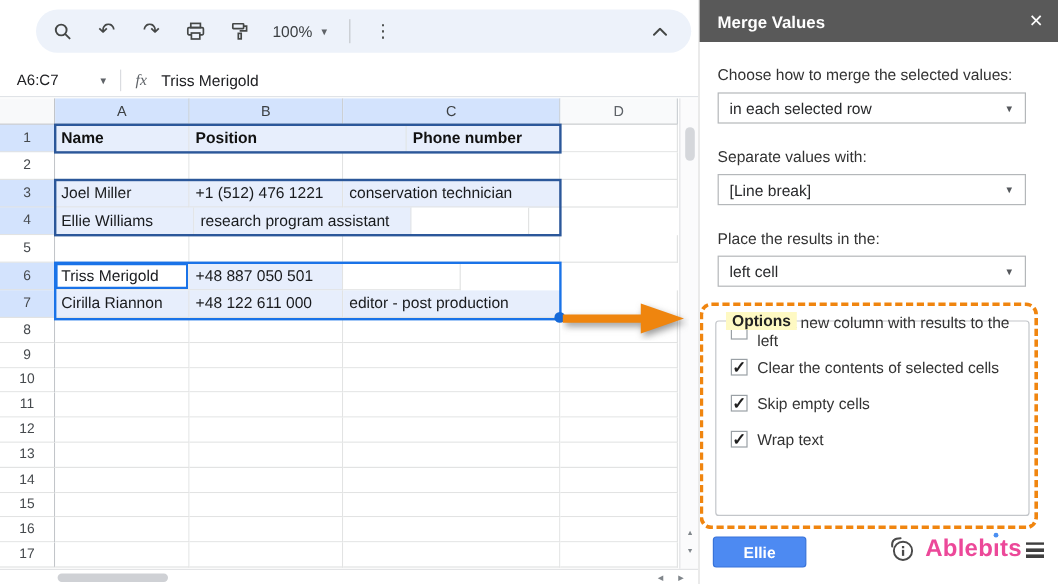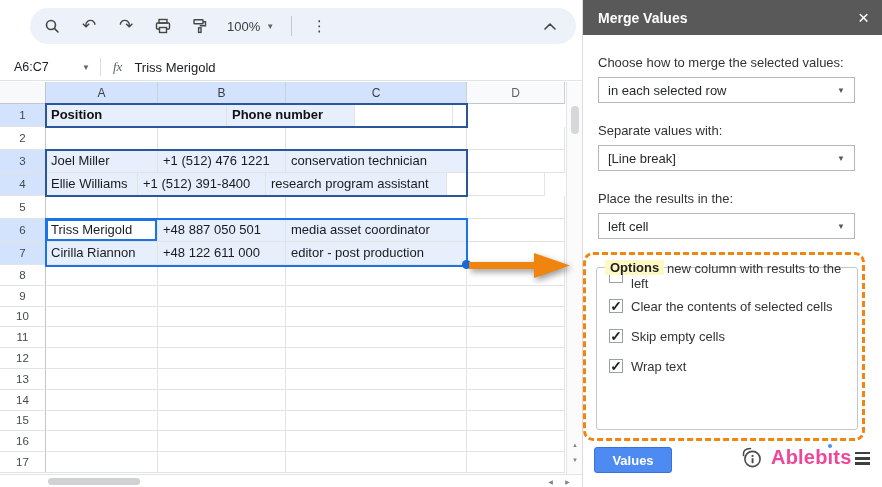--- a/index.html
+++ b/index.html
@@ -154,6 +154,7 @@
     <div>
         <div class="grid-row" style="height: 23px;">
           <div class="rowhdr sel">1</div>
+          <div class="cell selbg bold" style="width: 112px;">Name</div>
           <div class="cell selbg bold" style="width: 181px;">Position</div>
           <div class="cell selbg bold" style="width: 128px;">Phone number</div>
           <div class="cell bold" style="width: 98px;"></div>

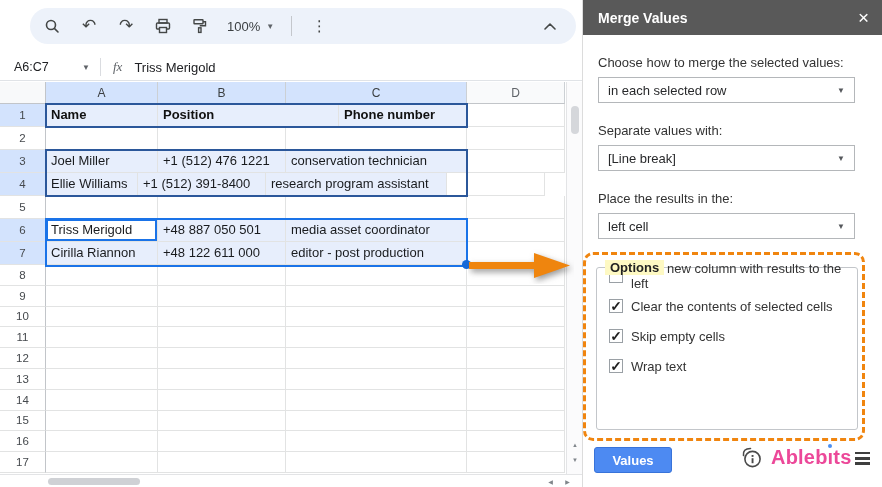--- a/index.html
+++ b/index.html
@@ -175,7 +175,7 @@
         </div>
         <div class="grid-row" style="height: 23px;">
           <div class="rowhdr sel">4</div>
-          <div class="cell selbg" style="width: 92px;">Ellie Williams</div>
+          <div class="cell selbg" style="width: 116px;">Ellie Williams</div>
           <div class="cell selbg" style="width: 128px;">+1 (512) 391-8400</div>
           <div class="cell selbg" style="width: 181px;">research program assistant</div>
           <div class="cell" style="width: 98px;"></div>

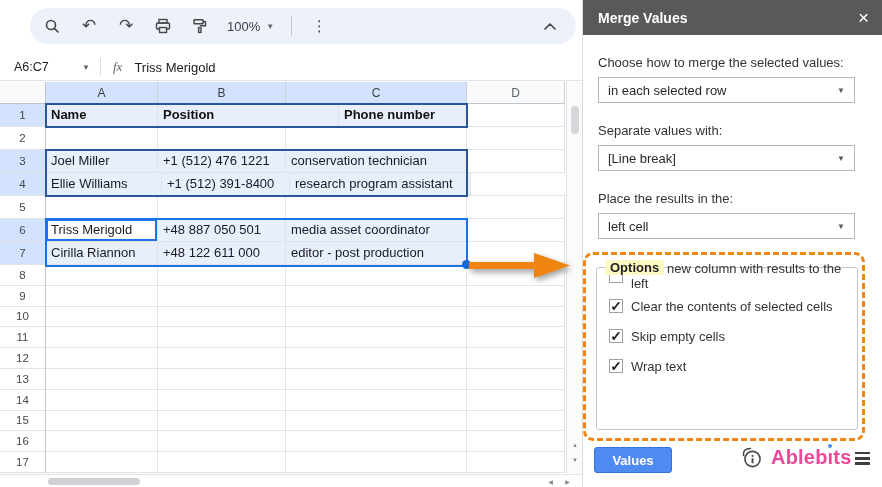--- a/index.html
+++ b/index.html
@@ -176,7 +176,6 @@
         <div class="grid-row" style="height: 23px;">
           <div class="rowhdr sel">4</div>
           <div class="cell selbg" style="width: 116px;">Ellie Williams</div>
-          <div class="cell selbg" style="width: 128px;">+1 (512) 391-8400</div>
           <div class="cell selbg" style="width: 181px;">research program assistant</div>
           <div class="cell" style="width: 98px;"></div>
         </div>

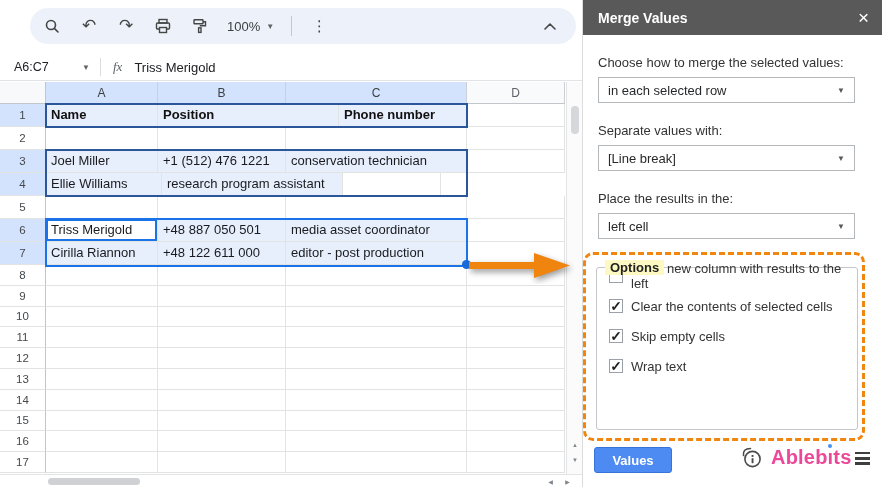--- a/index.html
+++ b/index.html
@@ -190,7 +190,6 @@
           <div class="rowhdr sel">6</div>
           <div class="cell selbg active" style="width: 112px;">Triss Merigold</div>
           <div class="cell selbg" style="width: 128px;">+48 887 050 501</div>
-          <div class="cell selbg" style="width: 181px;">media asset coordinator</div>
           <div class="cell" style="width: 98px;"></div>
         </div>
         <div class="grid-row" style="height: 23px;">

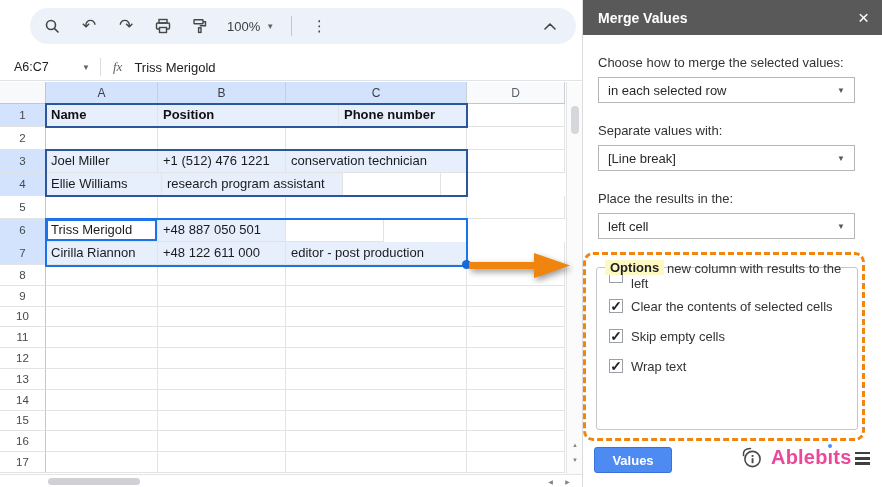--- a/index.html
+++ b/index.html
@@ -340,7 +340,7 @@
         </div>
     </div>
 
-    <div class="merge-btn">Values</div>
+    <div class="merge-btn">Ellie</div>
     <span class="help">
       <svg width="25" height="23" viewBox="0 0 25 23">
           <path d="M4.5,9.5 Q3.5,2.5 11.5,2.5" fill="none" stroke="#4a4a4a" stroke-width="1.6" stroke-linecap="round"></path>

